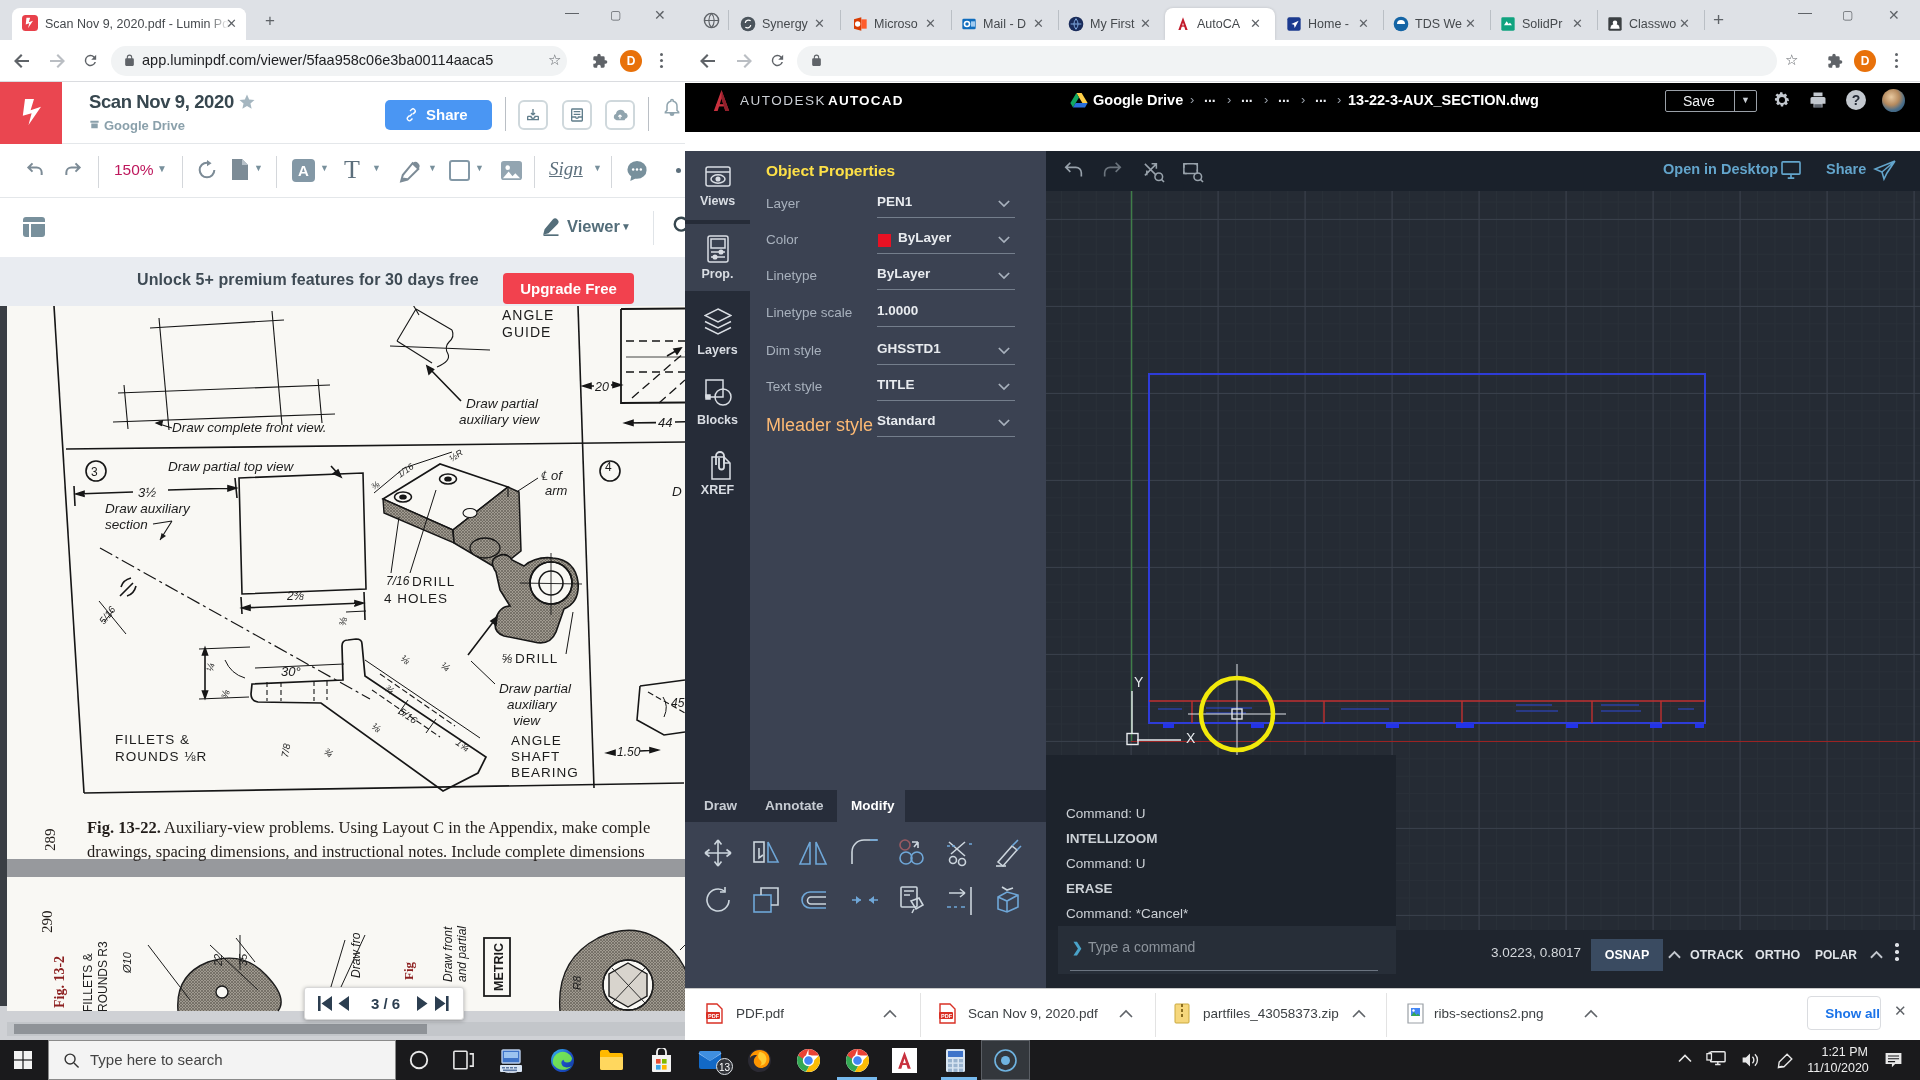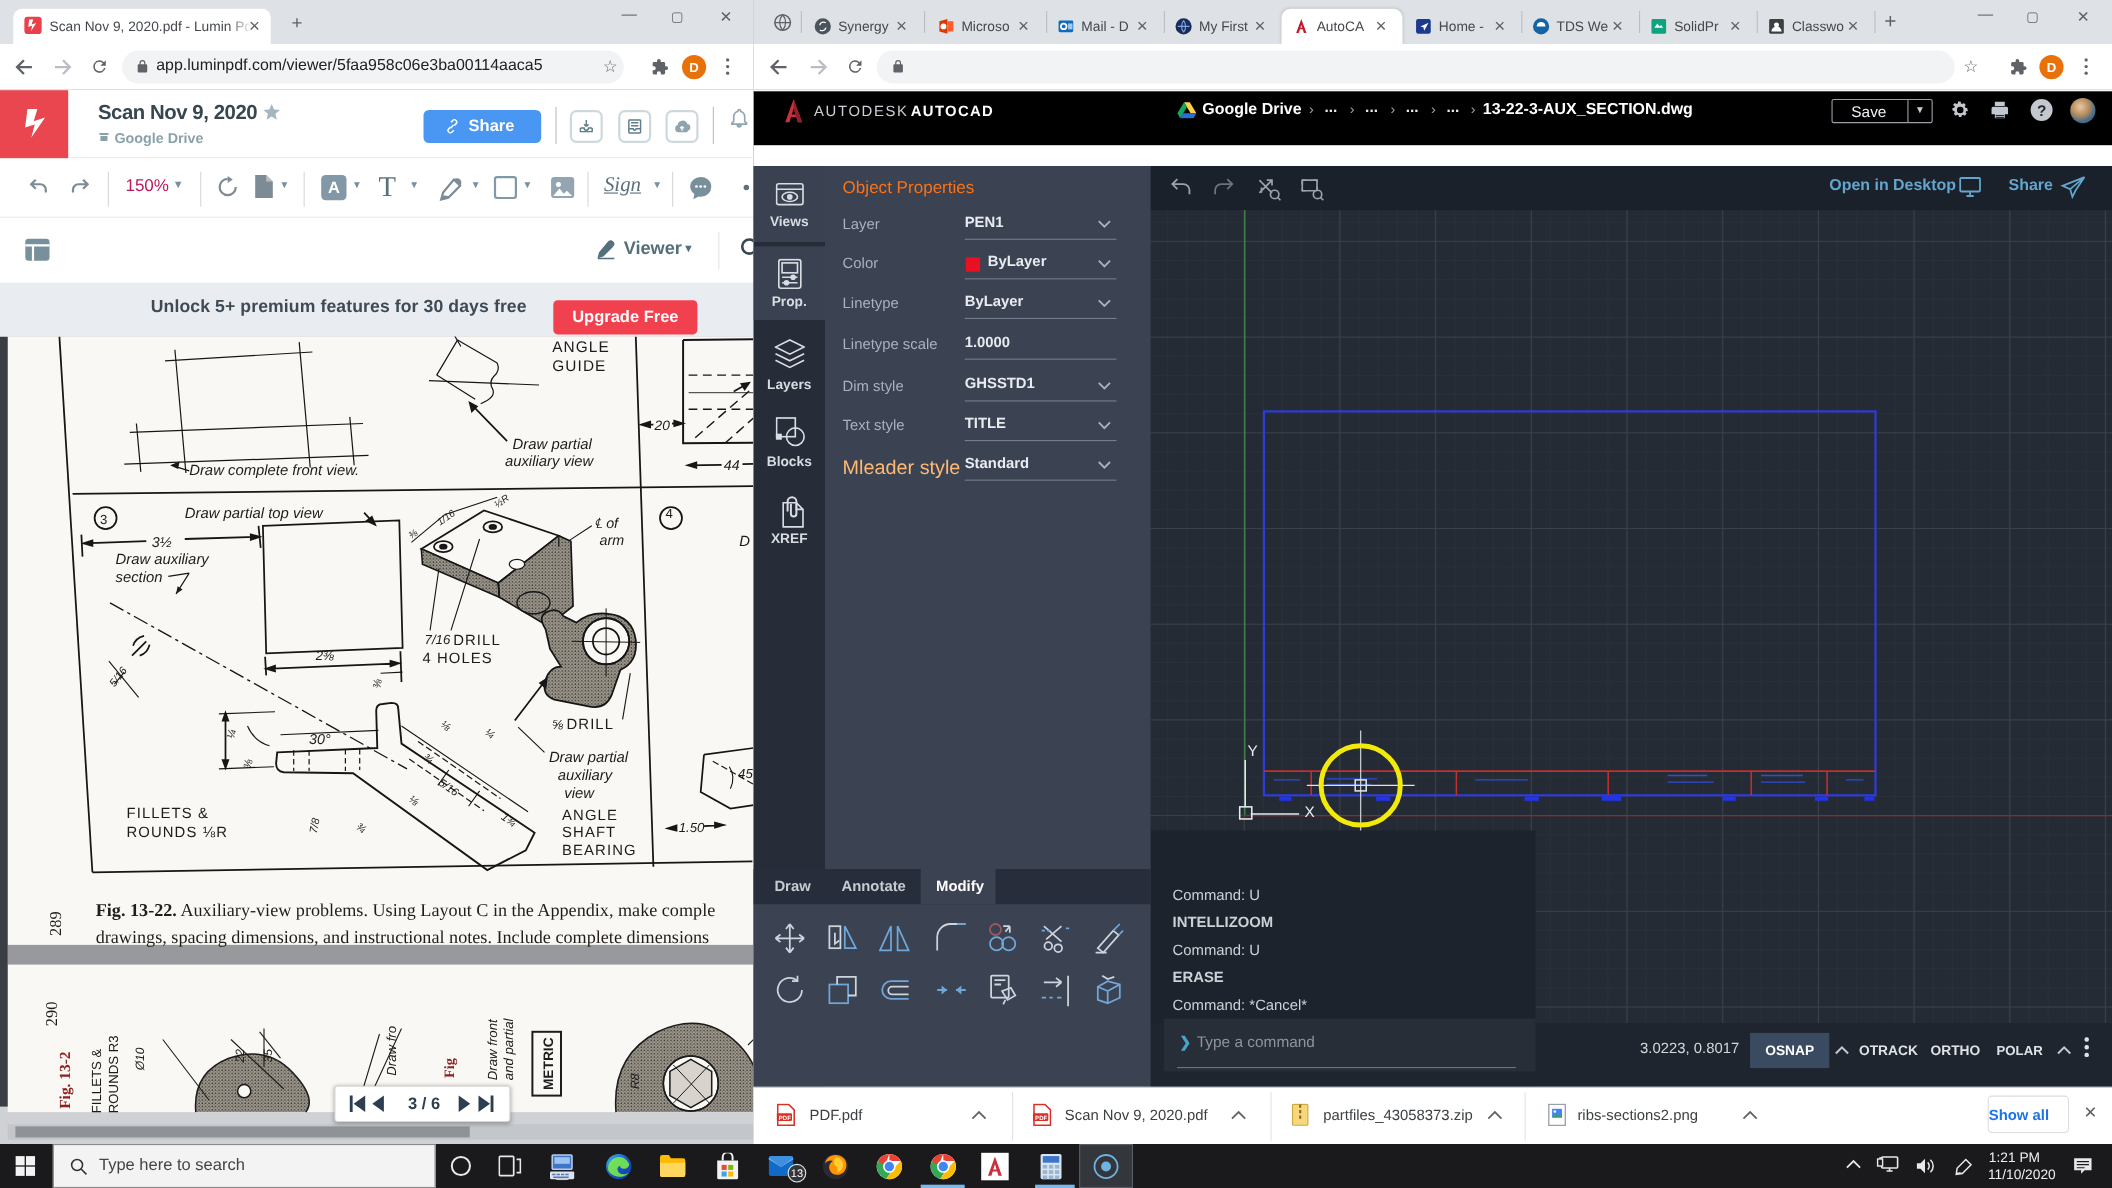--- a/index.html
+++ b/index.html
@@ -692,7 +692,7 @@
     </div>
 
     <div class="a" style="left:65px;top:0;width:296px;height:639px;background:#3b4252">
-      <span class="a" style="left:16px;top:11px;color:#f97316;font-size:15.5px;font-weight:400">Object Properties</span>
+      <span class="a" style="left:16px;top:11px;color:#fde047;font-size:15.5px;font-weight:700">Object Properties</span>
       <span class="a" style="left:16px;top:45px;color:#a8b1bd;font-size:13.5px">Layer</span>
       <span class="a" style="left:127px;top:43px;color:#e8ebef;font-size:13.5px;font-weight:600">PEN1</span>
       <span class="a" style="left:16px;top:81px;color:#a8b1bd;font-size:13.5px">Color</span>

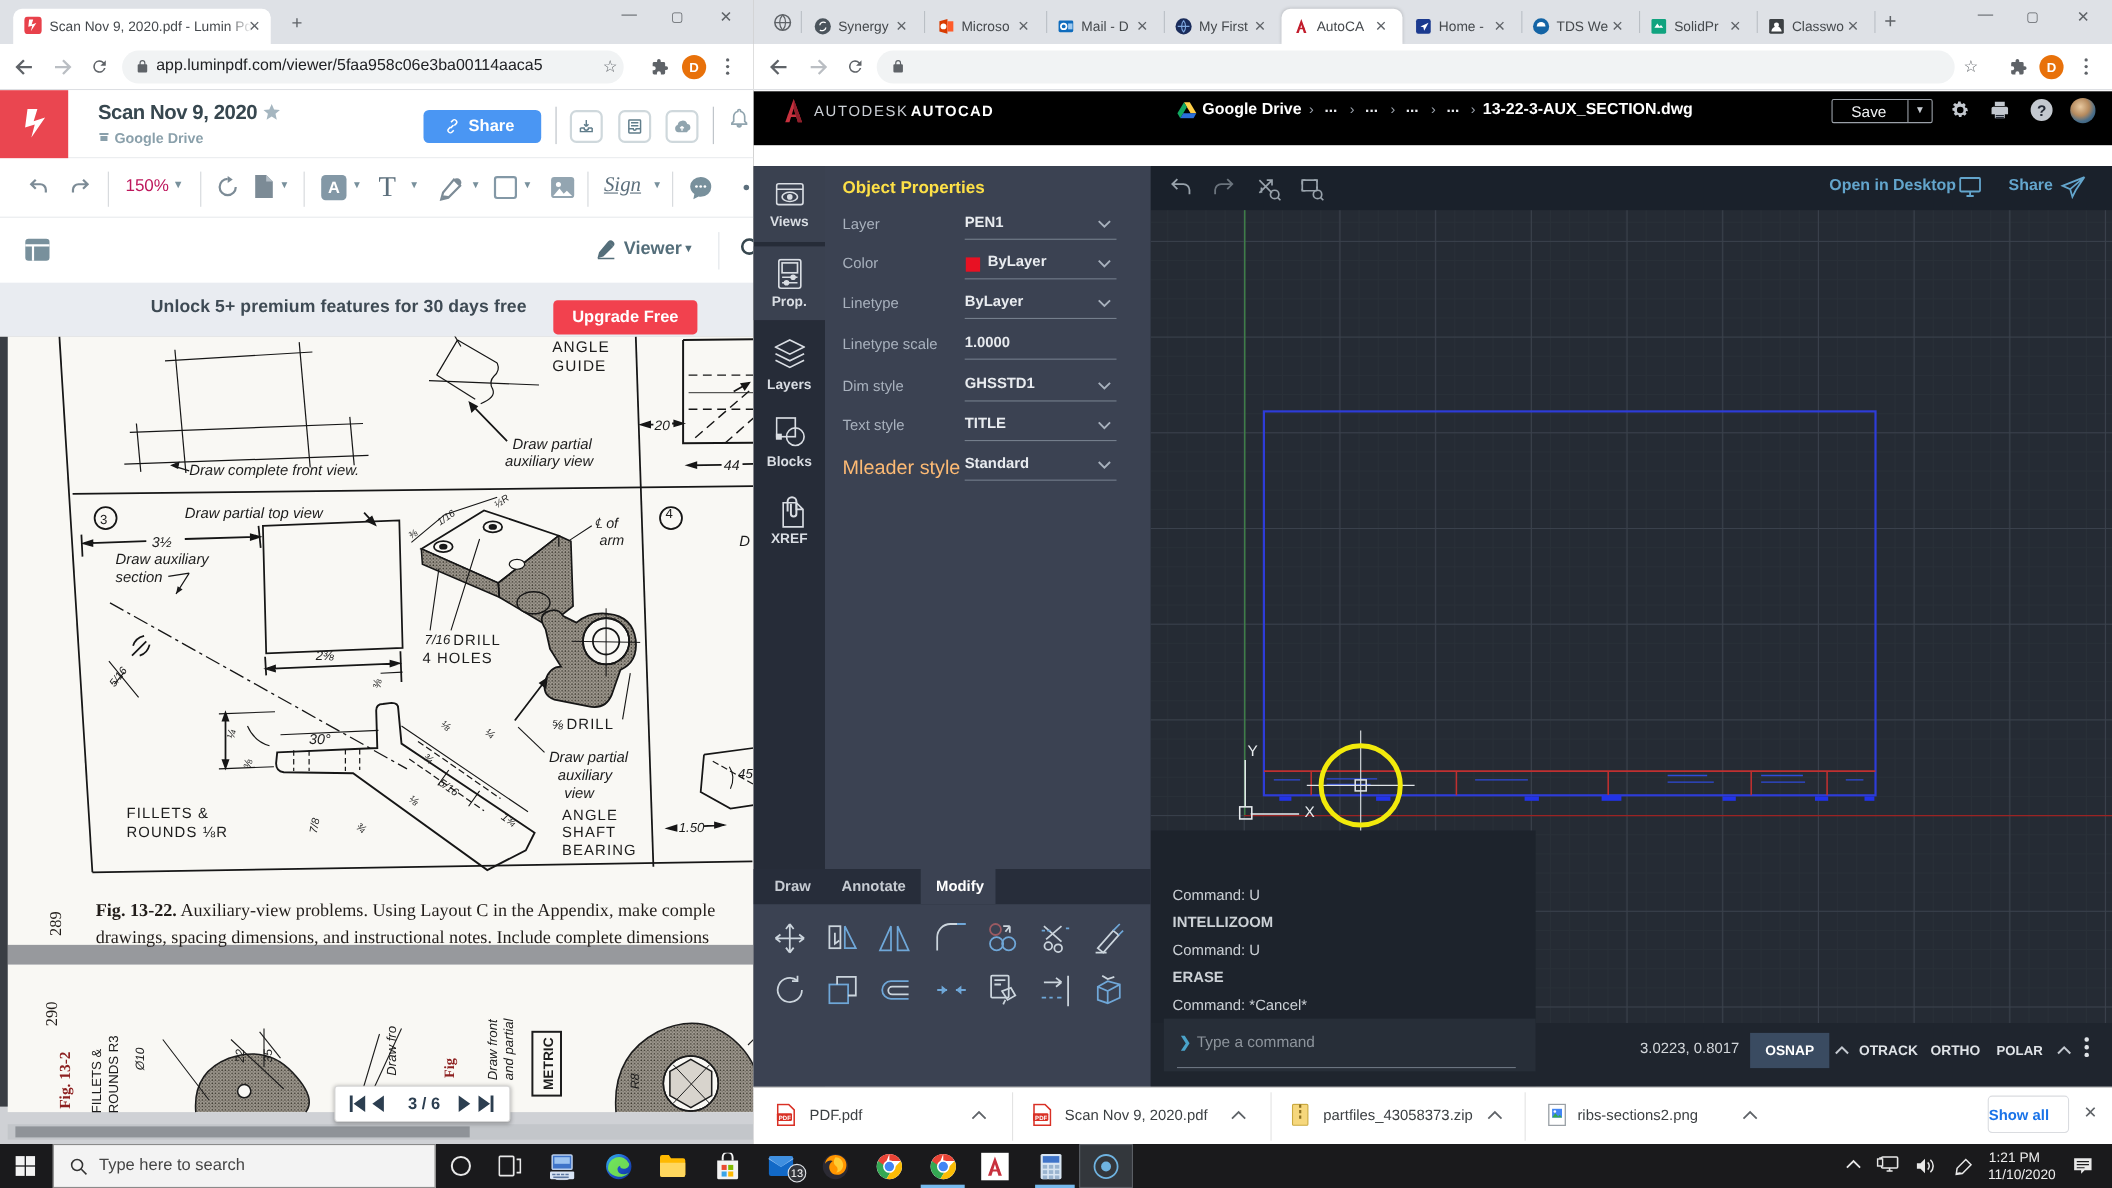--- a/index.html
+++ b/index.html
@@ -847,7 +847,7 @@
     <svg class="a" style="left:899px;top:20px" width="14" height="9" viewBox="0 0 14 9">
         <path d="M1 8 L7 2 L13 8" stroke="#5f6368" stroke-width="1.6" fill="none"></path>
       </svg>
-    <div class="a" style="left:1122px;top:7px;width:74px;height:34px;border:1px solid #dadce0;border-radius:4px;text-align:left"><span style="color:#1a73e8;font-size:13.5px;font-weight:600;line-height:34px">Show all</span></div>
+    <div class="a" style="left:1122px;top:7px;width:74px;height:34px;border:1px solid #dadce0;border-radius:4px;text-align:right"><span style="color:#1a73e8;font-size:13.5px;font-weight:600;line-height:34px">Show all</span></div>
     <span class="a" style="left:1209px;top:13px;color:#5f6368;font-size:15px">✕</span>
   </div>
 </div>

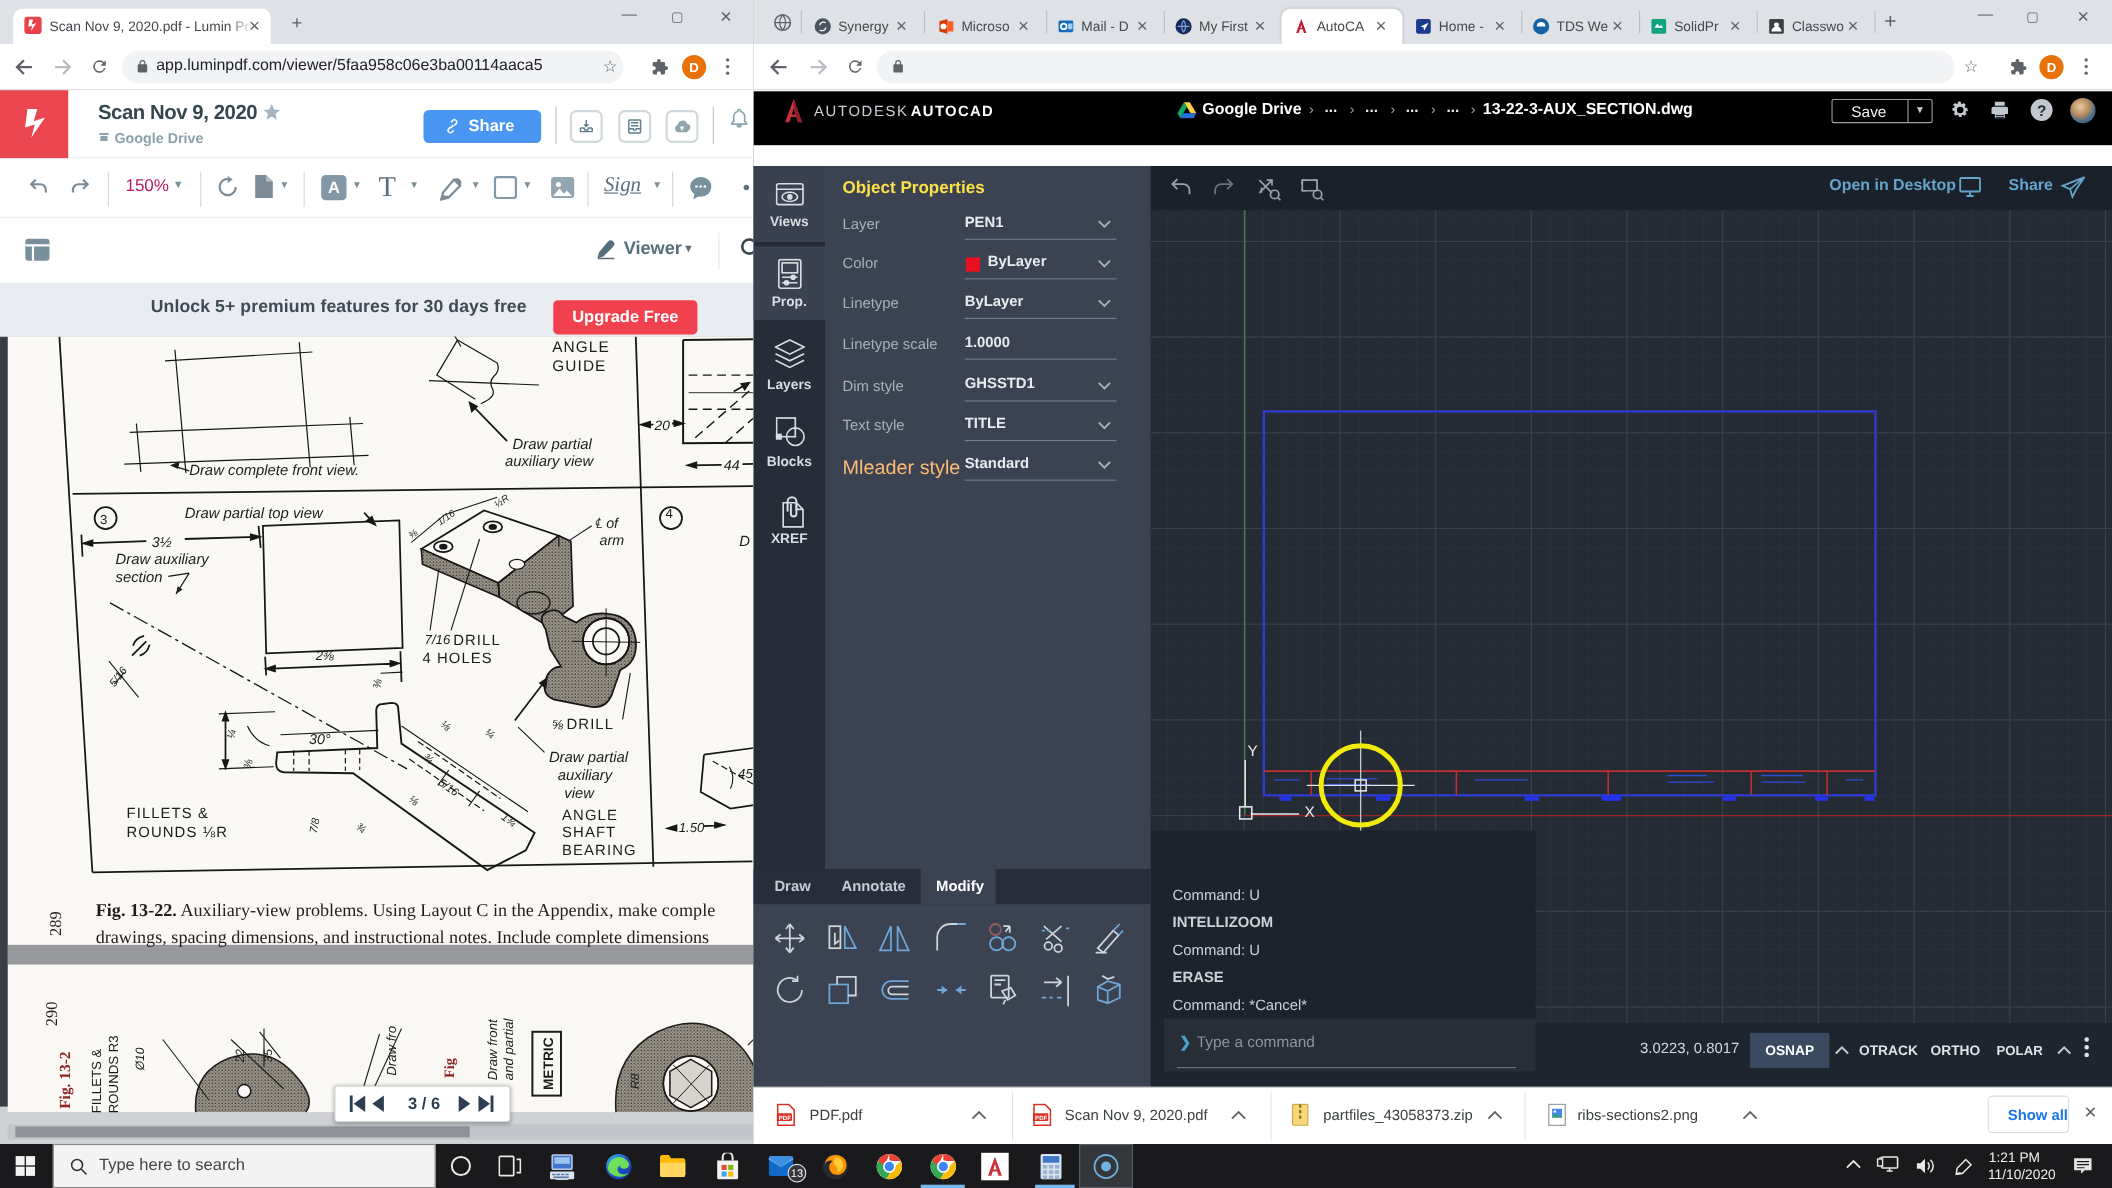--- a/index.html
+++ b/index.html
@@ -972,7 +972,7 @@
   <svg class="a" style="left:1776px;top:11px" width="19" height="19" viewBox="0 0 24 24">
       <path d="M4 20c3-1 4-.5 6 0M14 4l6 6L10 20l-7 1 1-7z" stroke="#e8e8e8" stroke-width="1.7" fill="none"></path>
     </svg>
-  <div class="a" style="left:1808px;top:5px;width:60px;height:14px;color:#eee;font-size:12.5px;text-align:left">1:21 PM</div>
+  <div class="a" style="left:1808px;top:5px;width:60px;height:14px;color:#eee;font-size:12.5px;text-align:right">1:21 PM</div>
   <div class="a" style="left:1800px;top:21px;width:76px;height:14px;color:#eee;font-size:12.5px;text-align:center">11/10/2020</div>
   <svg class="a" style="left:1884px;top:11px" width="19" height="18" viewBox="0 0 24 22">
       <path d="M2 2h20v14h-8l-4 4v-4H2z" fill="#e8e8e8"></path>

